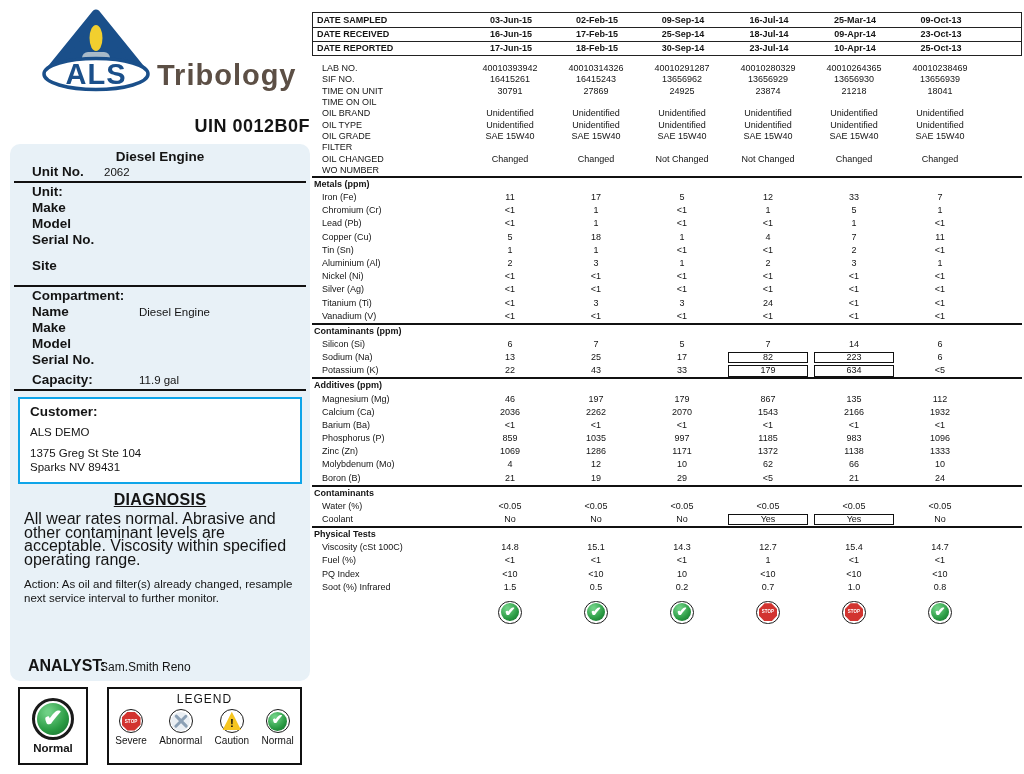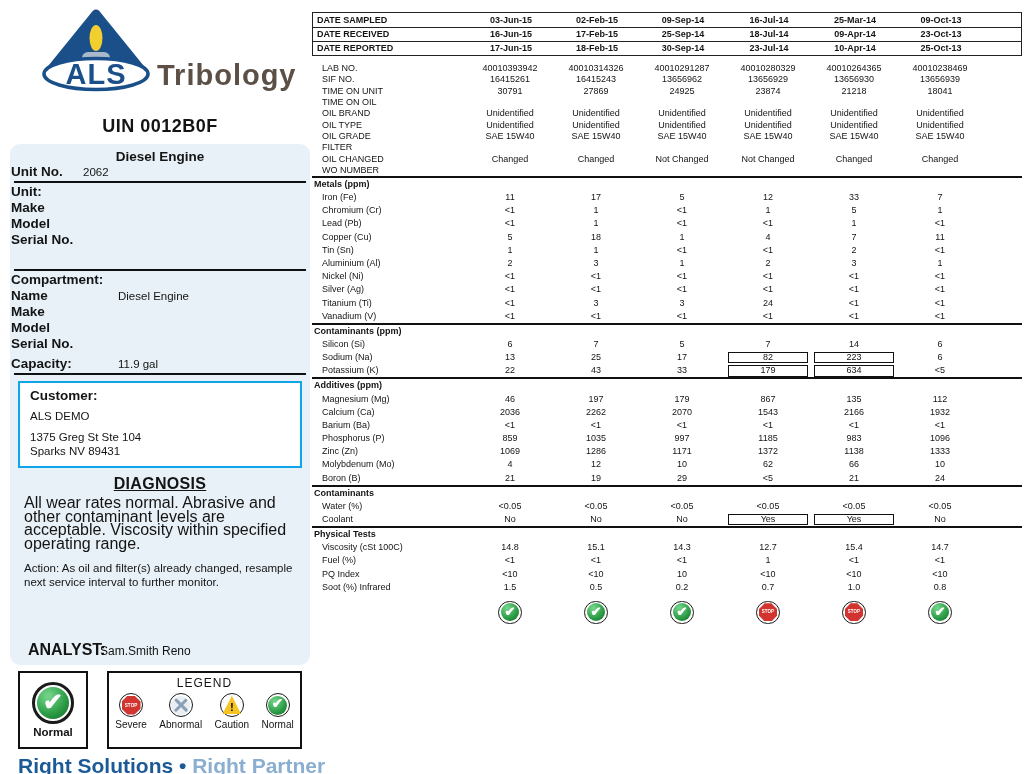--- a/index.html
+++ b/index.html
@@ -13,7 +13,7 @@
   
   #left{position:absolute; left:10px; top:8px; width:300px;}
   .logo-wrap{height:98px; padding-left:14px;}
-  .uin{text-align:center; font-weight:bold; font-size:18px; margin-top:10px; letter-spacing:.5px;}
+  .uin{text-align:right; font-weight:bold; font-size:18px; margin-top:10px; letter-spacing:.5px;}
   .panel{background:var(--panel-bg); margin-top:7px; padding:3px 0 6px;border-radius:10px;}
   .panel-title{text-align:center; font-weight:bold; font-size:13.5px; padding-top:2px;}
   .frow{display:flex; align-items:baseline; padding-left:1px; line-height:16px; min-height:16px;}

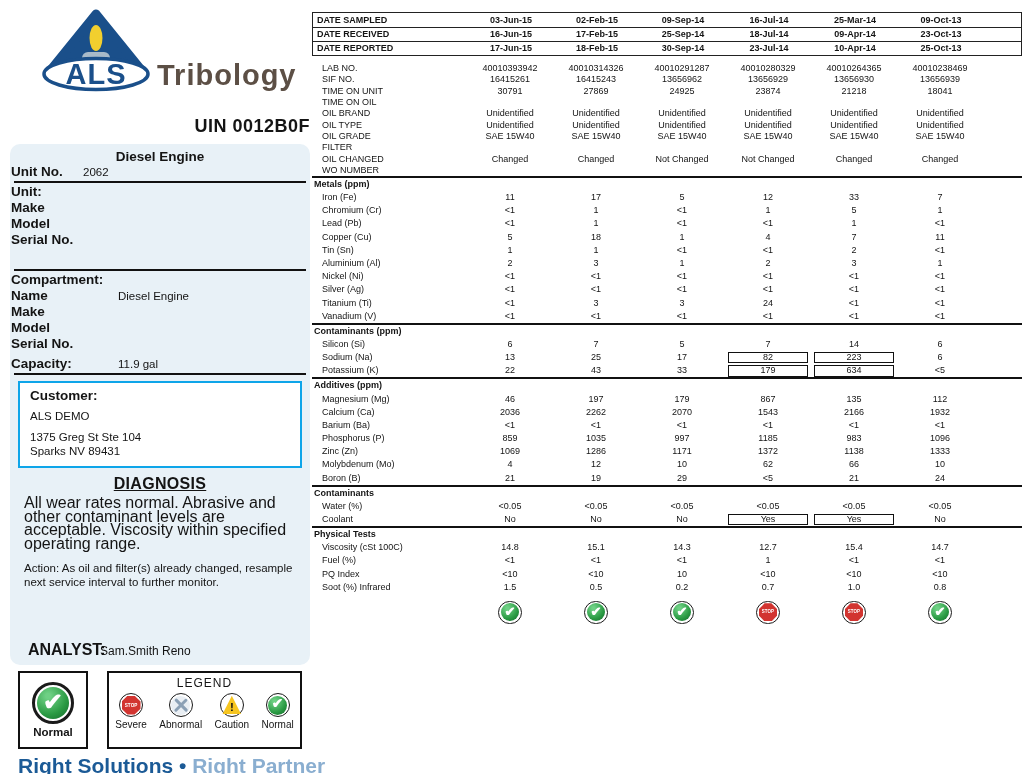--- a/index.html
+++ b/index.html
@@ -16,7 +16,7 @@
   .uin{text-align:right; font-weight:bold; font-size:18px; margin-top:10px; letter-spacing:.5px;}
   .panel{background:var(--panel-bg); margin-top:7px; padding:3px 0 6px;border-radius:10px;}
   .panel-title{text-align:center; font-weight:bold; font-size:13.5px; padding-top:2px;}
-  .frow{display:flex; align-items:baseline; padding-left:1px; line-height:16px; min-height:16px;}
+  .frow{display:flex; align-items:baseline; padding-left:22px; line-height:16px; min-height:16px;}
   .frow .lblb{font-weight:bold; font-size:13.5px;}
   .frow .fval{font-size:11.5px;}
   .unitno-row .lblb{width:72px;}

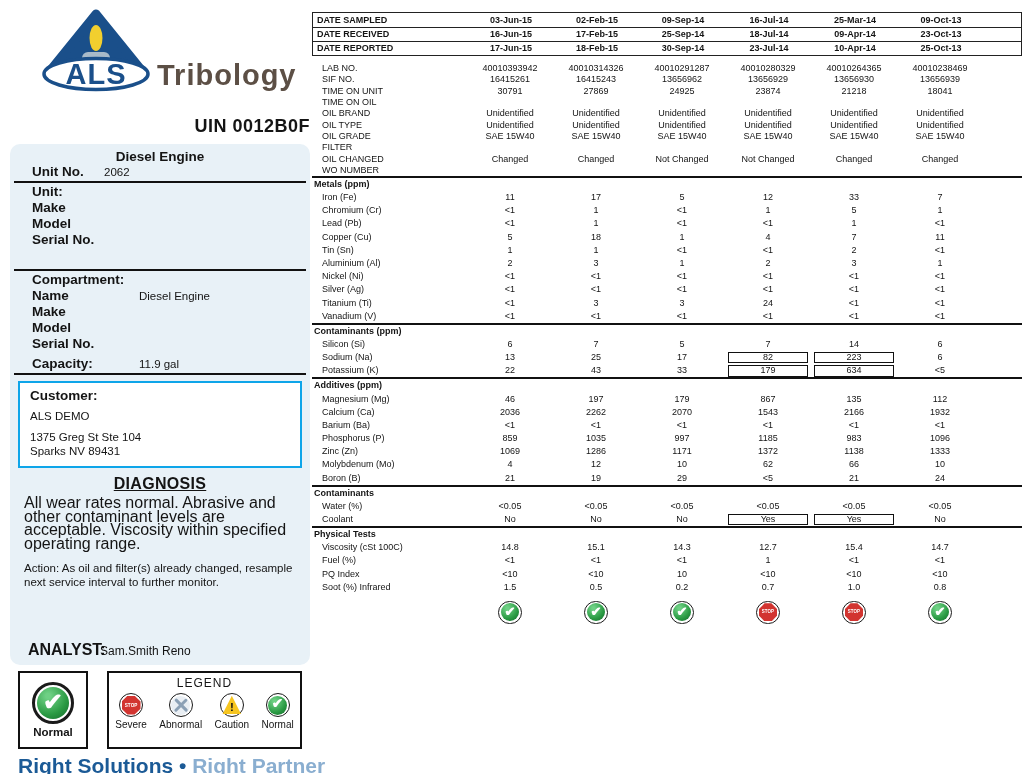--- a/index.html
+++ b/index.html
@@ -123,6 +123,9 @@
         </div>
       </div>
     <div class="gap10"></div>
+    <div class="frow">
+        <span class="lblb">Site</span>
+      </div>
     <div class="gap10"></div>
     <div class="hr2"></div>
 

